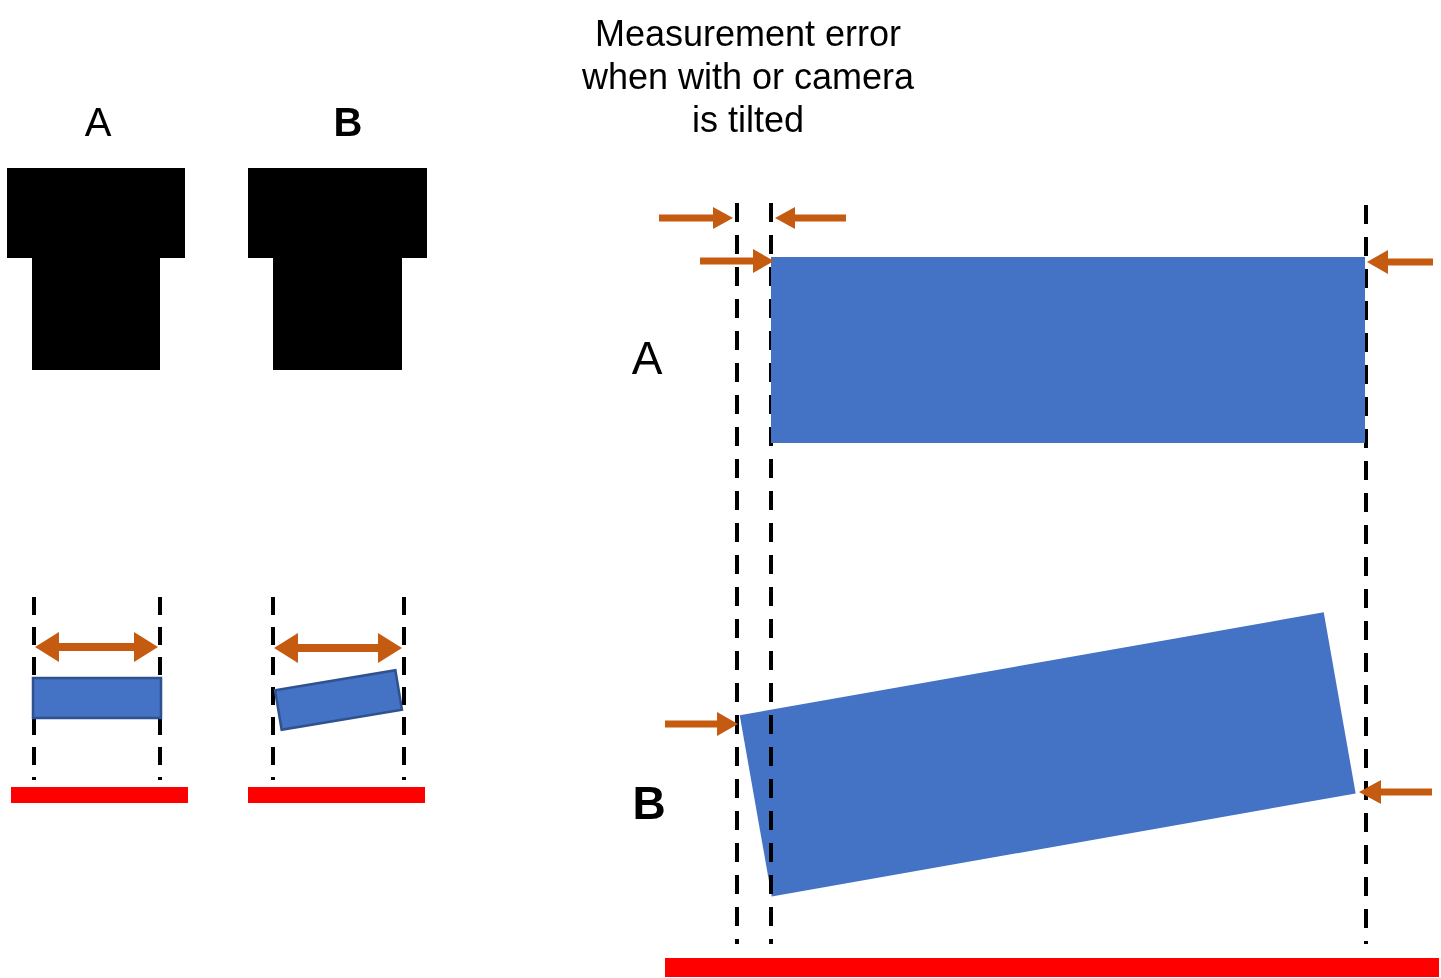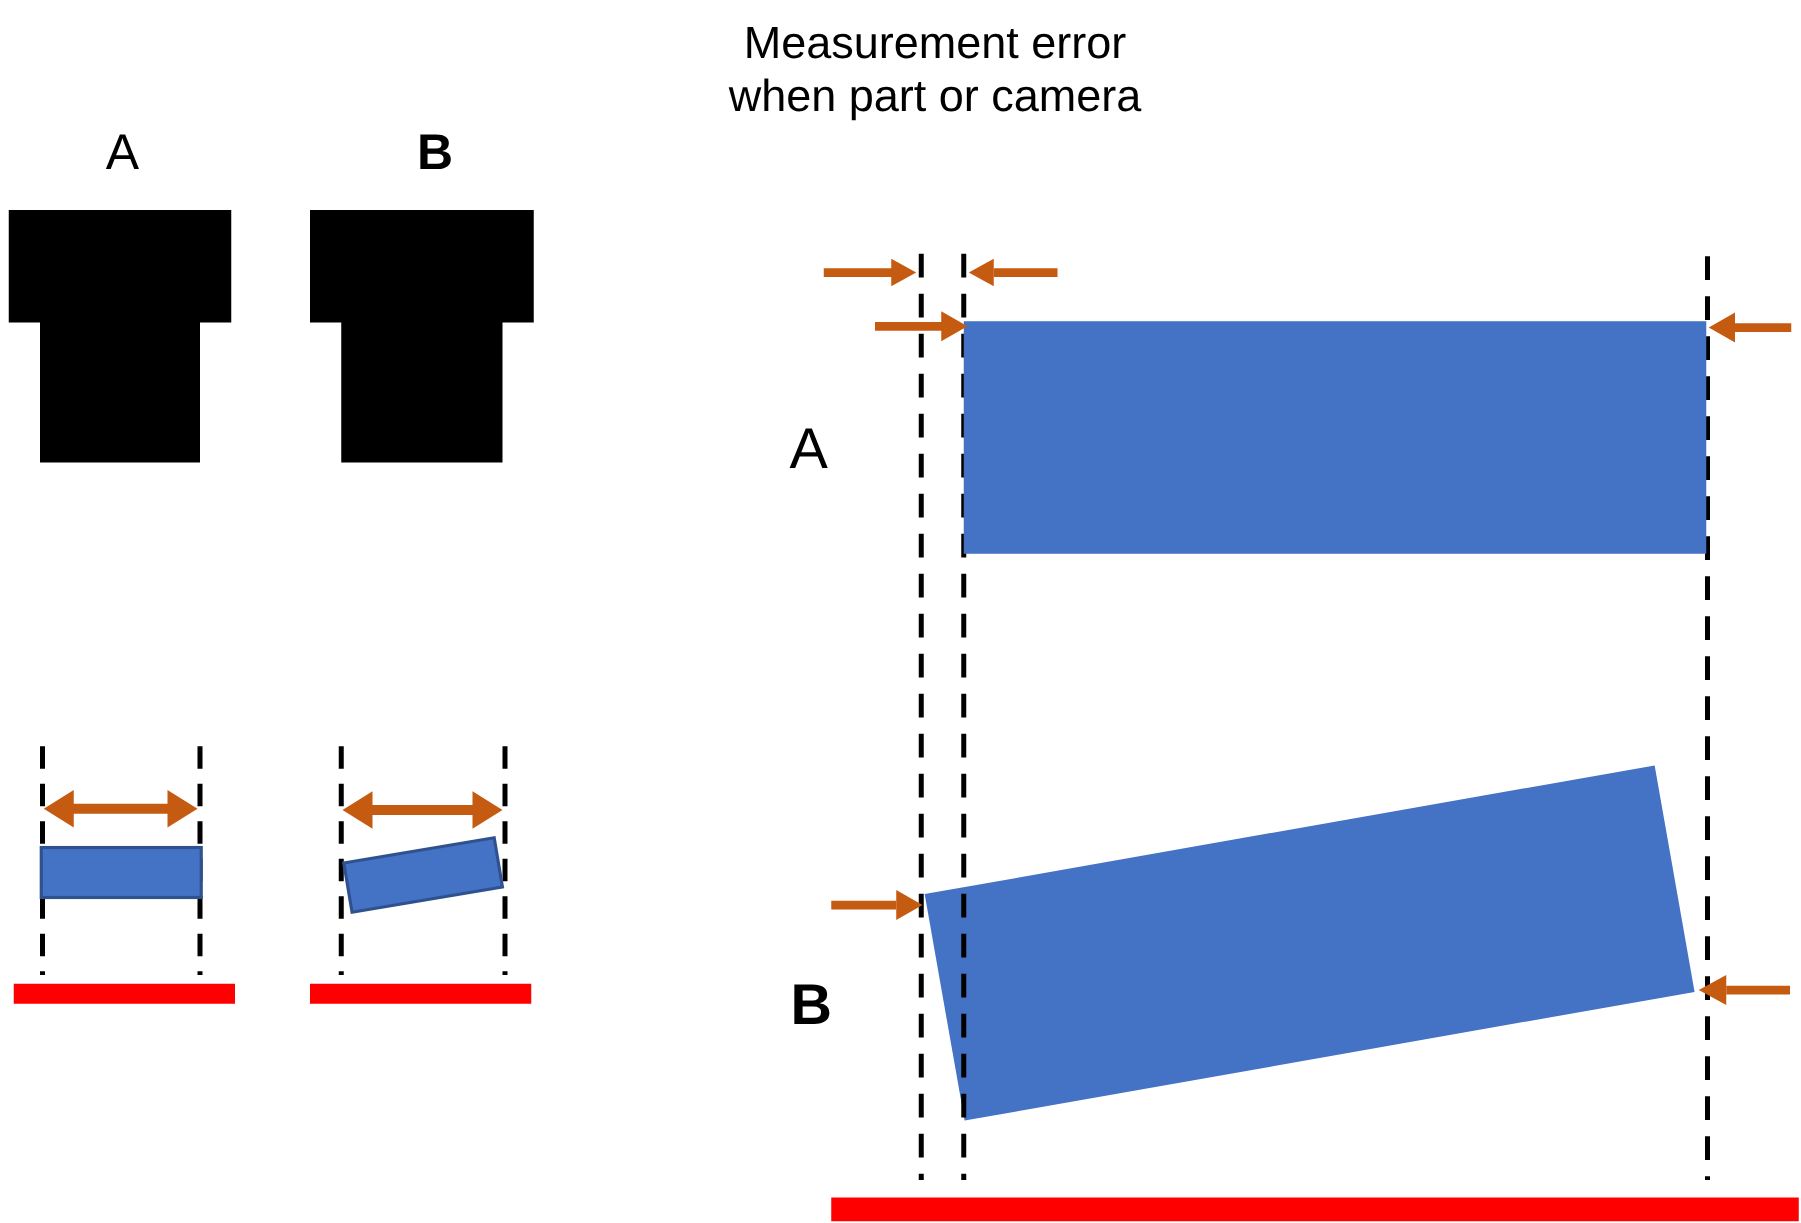--- a/index.html
+++ b/index.html
@@ -107,7 +107,7 @@
 
   <div class="title">
     <span>Measurement error</span>
-    <span>when part or camera</span>
+    <span>when with or camera</span>
   </div>
 
   <div class="lbl lbl-left-a">A</div>

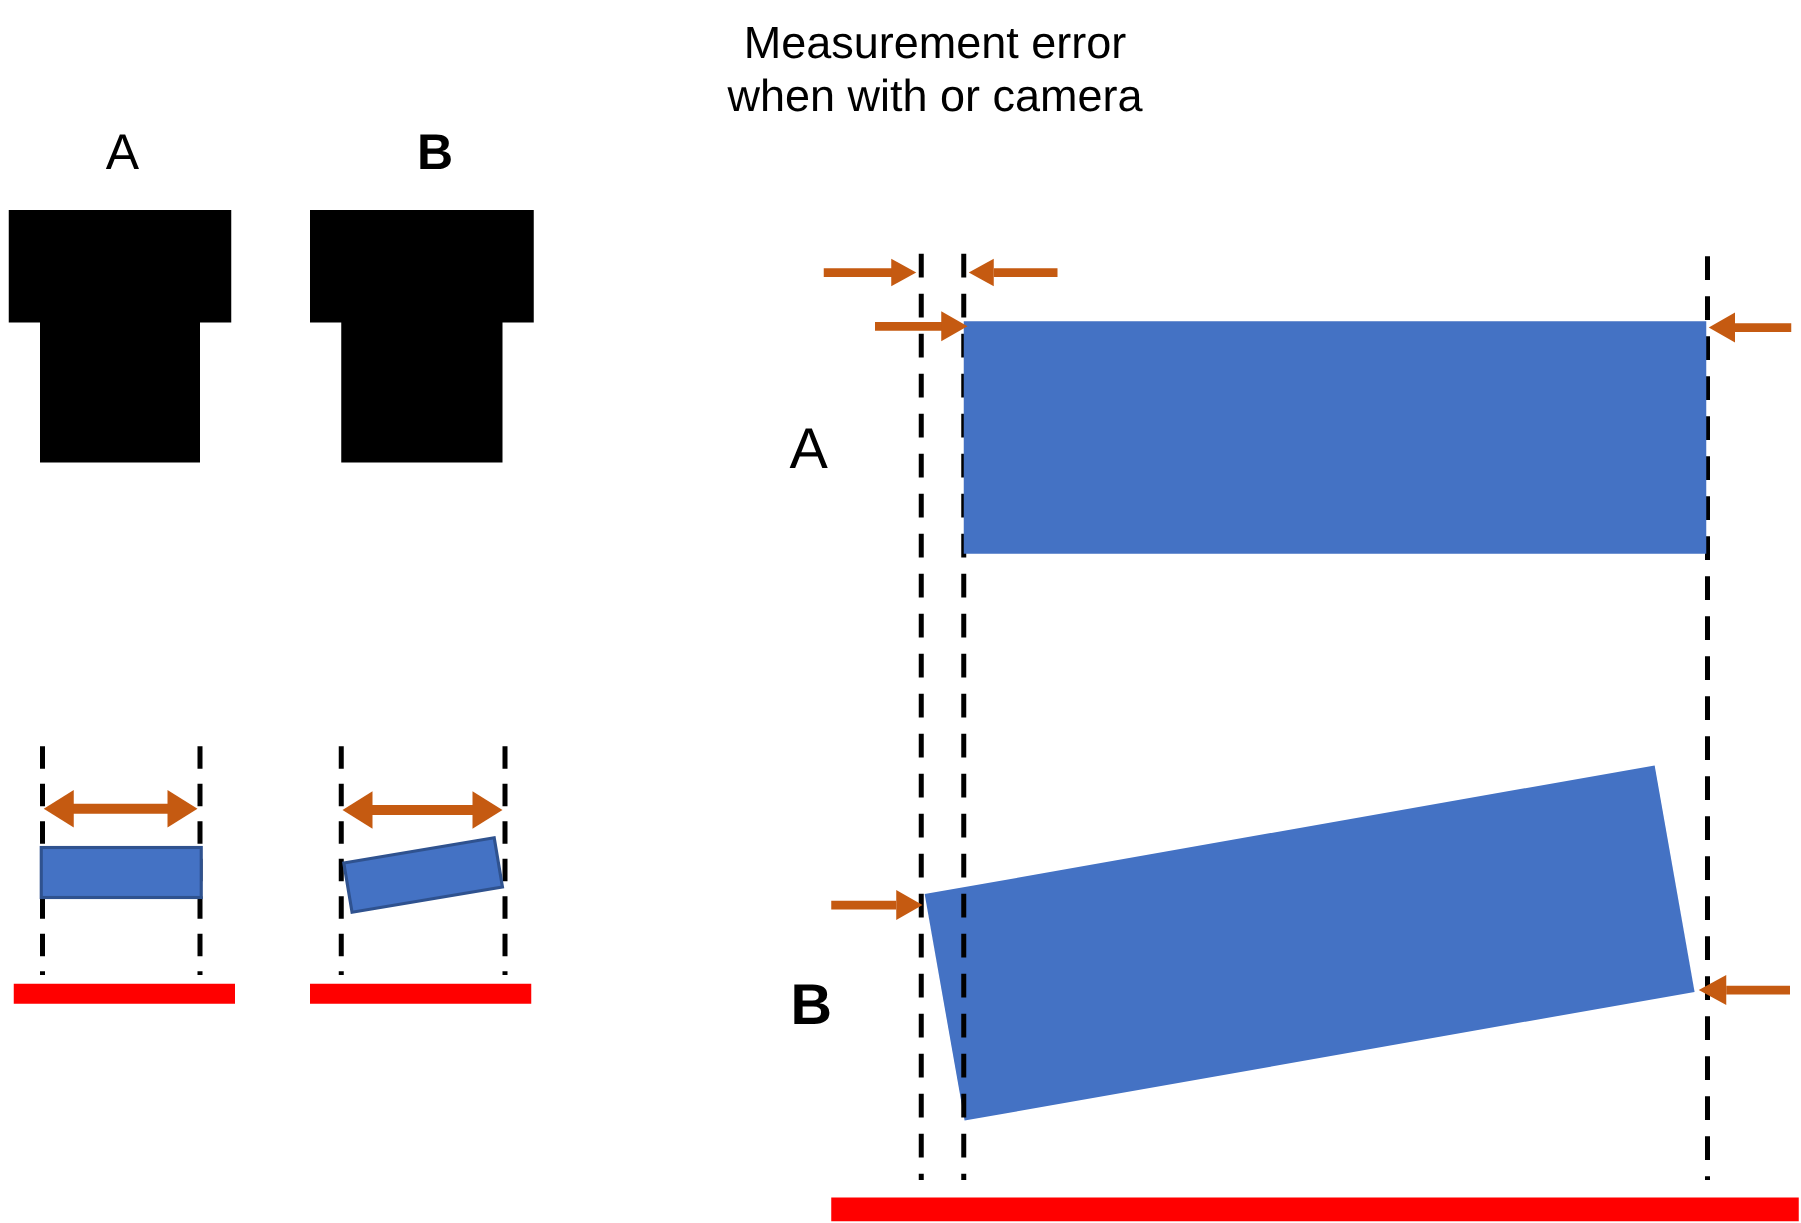--- a/index.html
+++ b/index.html
@@ -108,6 +108,7 @@
   <div class="title">
     <span>Measurement error</span>
     <span>when with or camera</span>
+    <span>is tilted</span>
   </div>
 
   <div class="lbl lbl-left-a">A</div>

